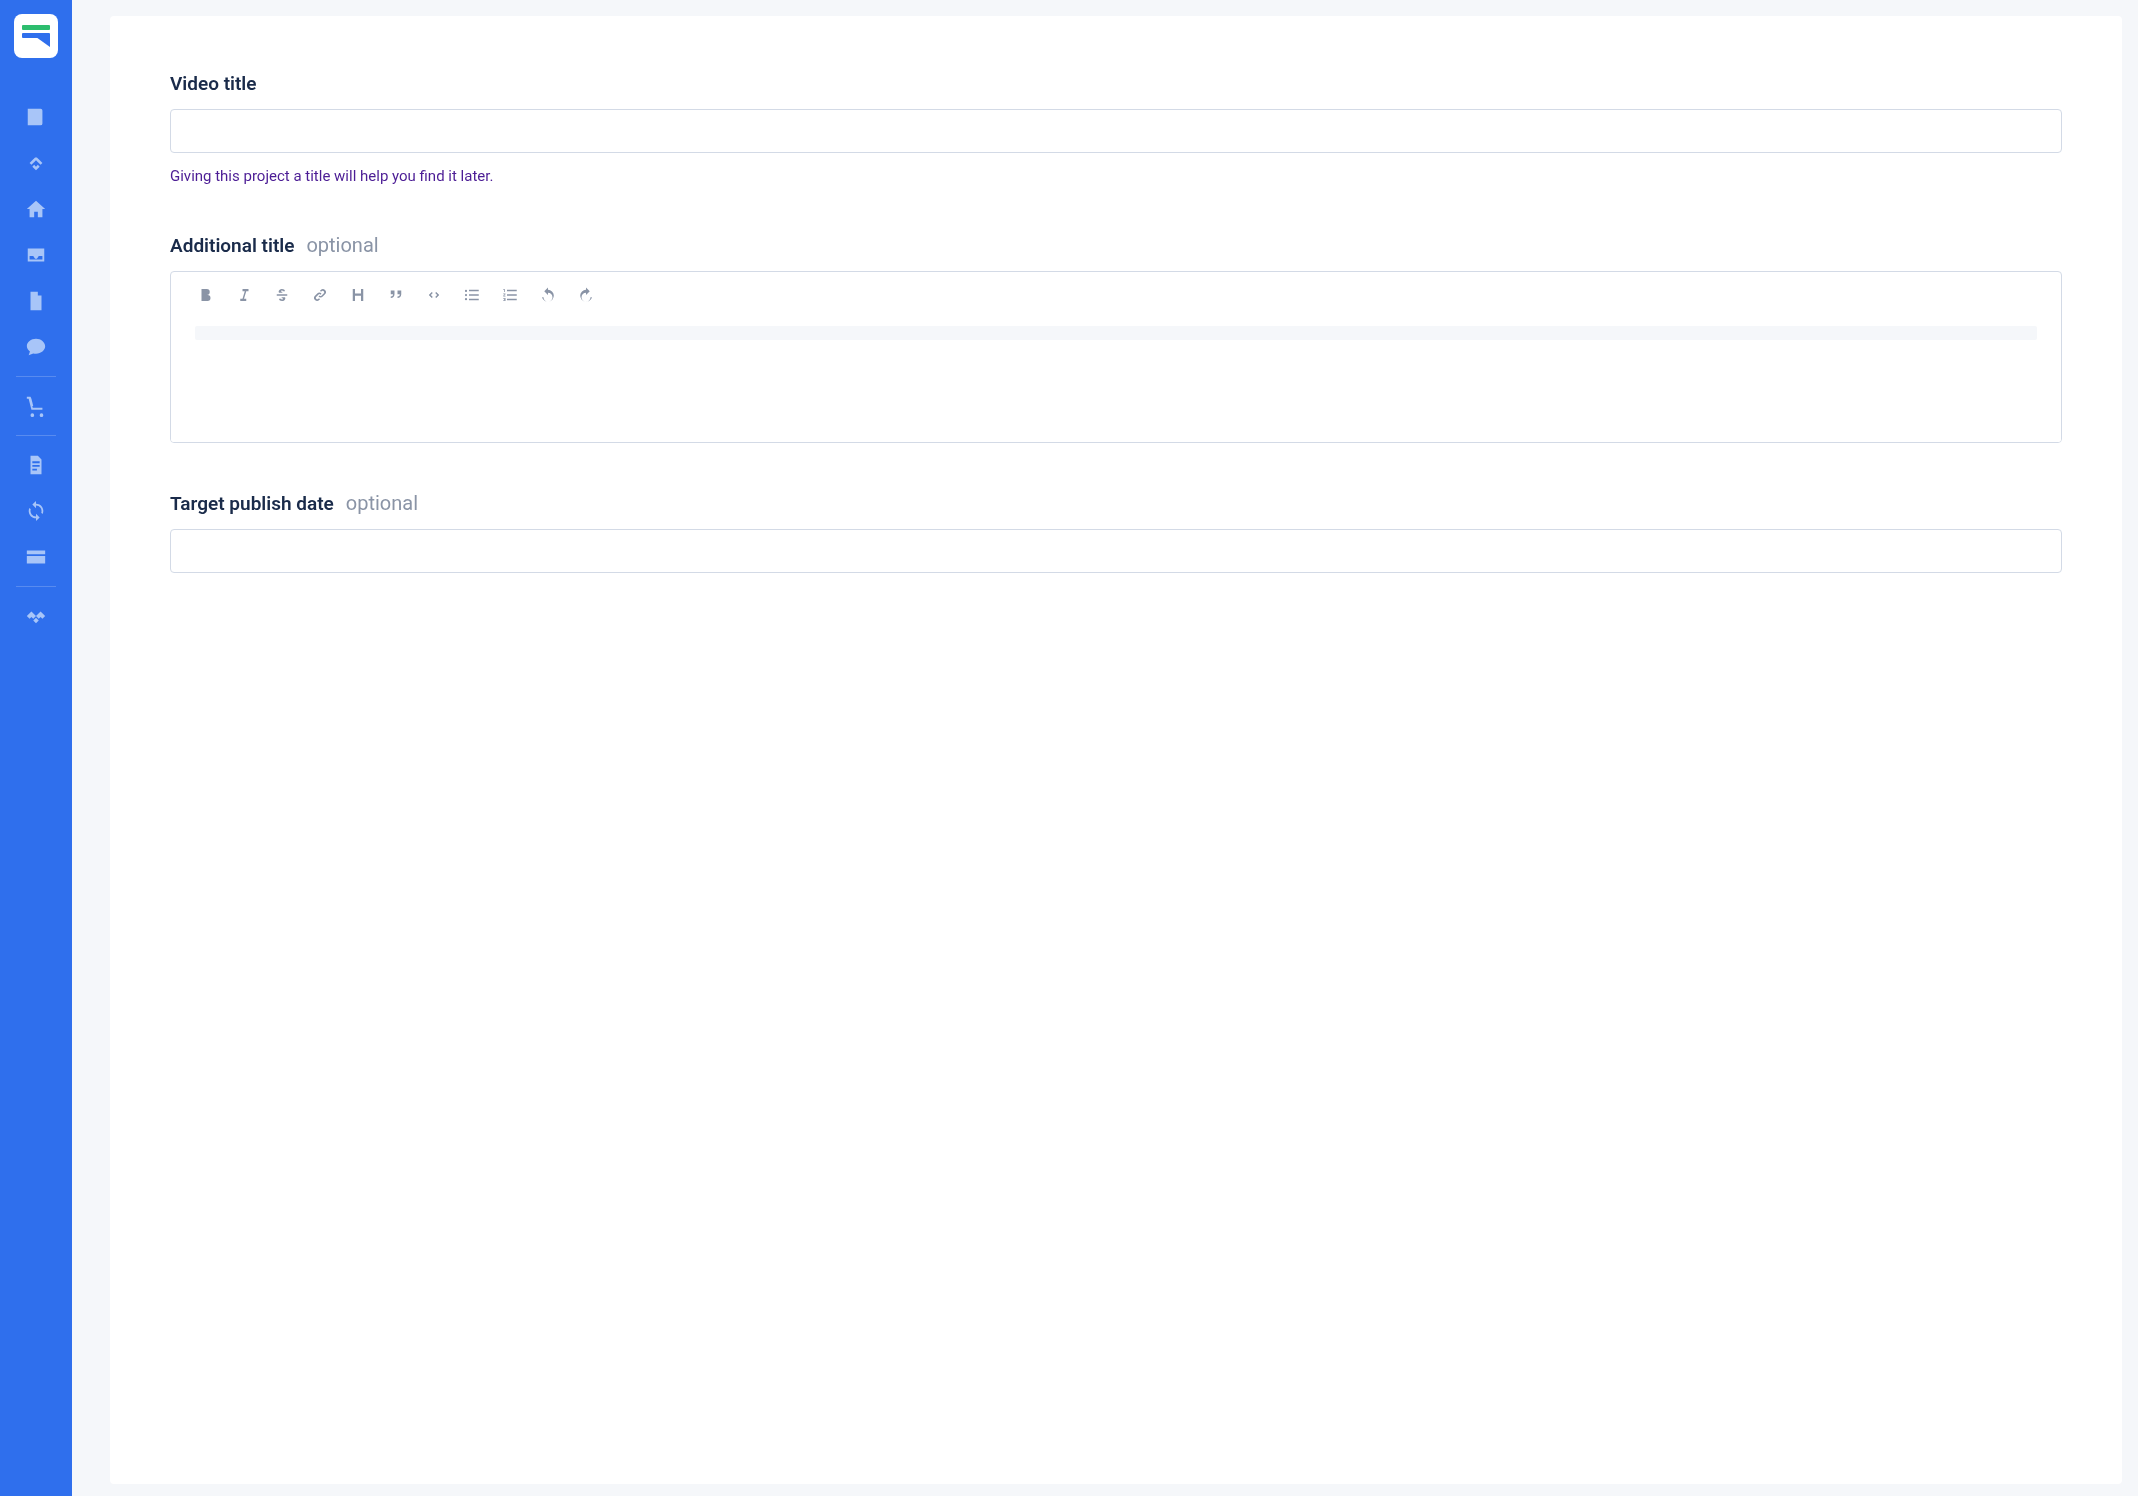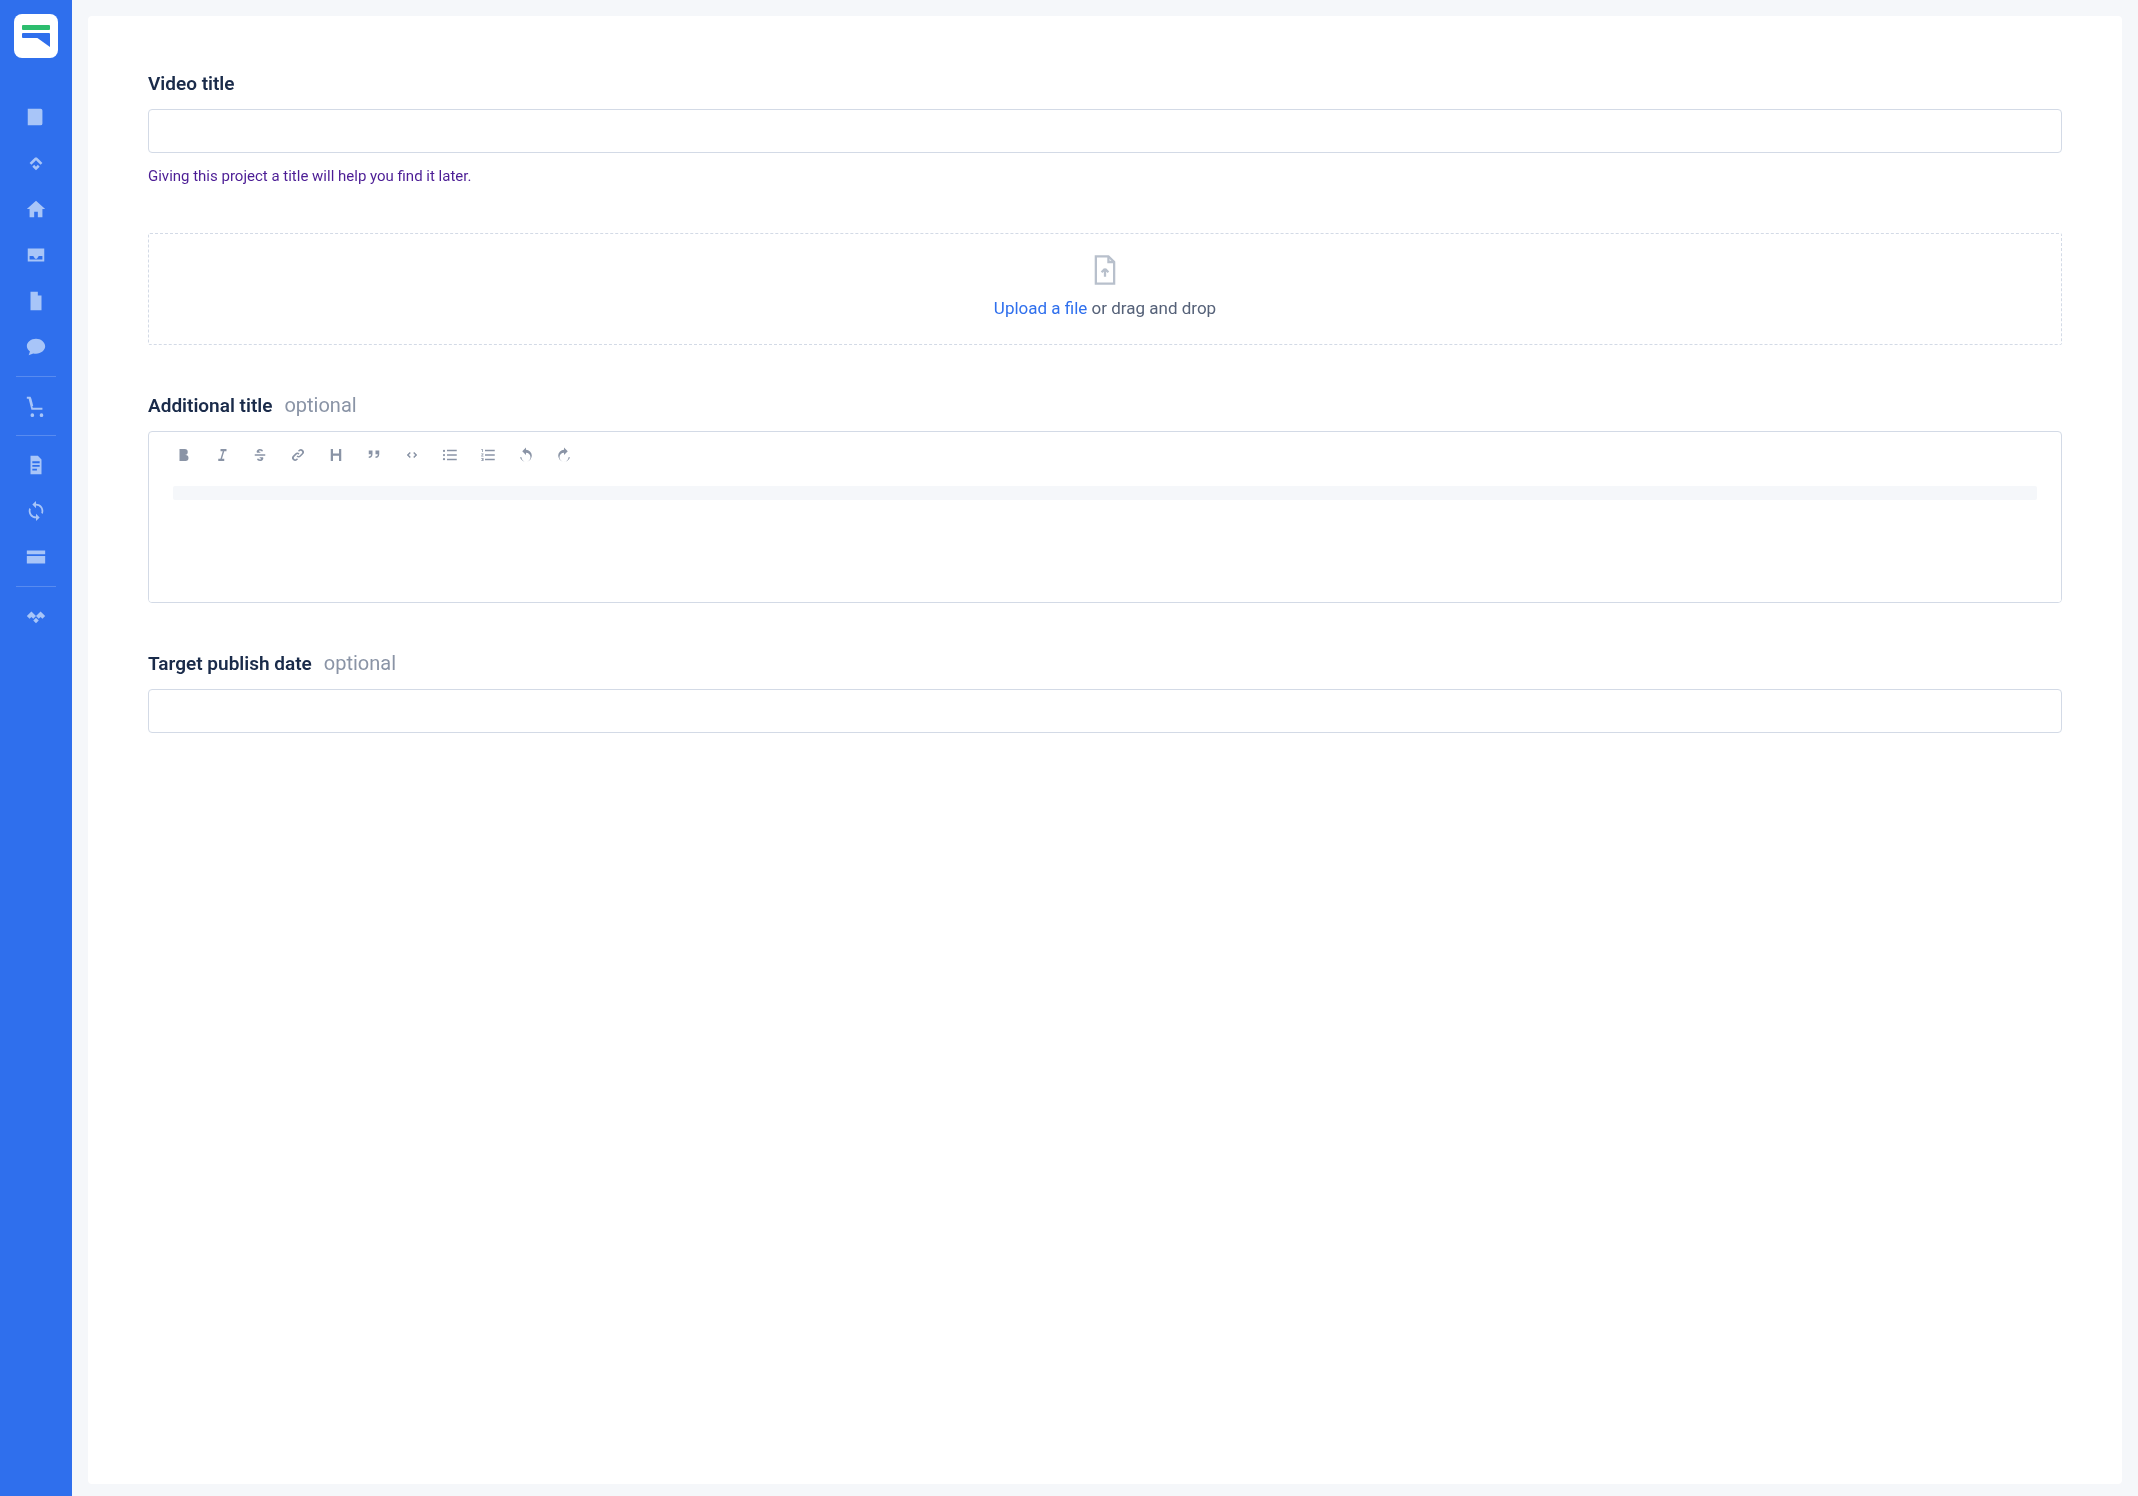--- a/index.html
+++ b/index.html
@@ -61,6 +61,7 @@
       display: flex;
       flex-direction: row;
       padding: 0 16px 12px 16px;
+      margin-left: 22px;
     }
     .card {
       background: #fff;

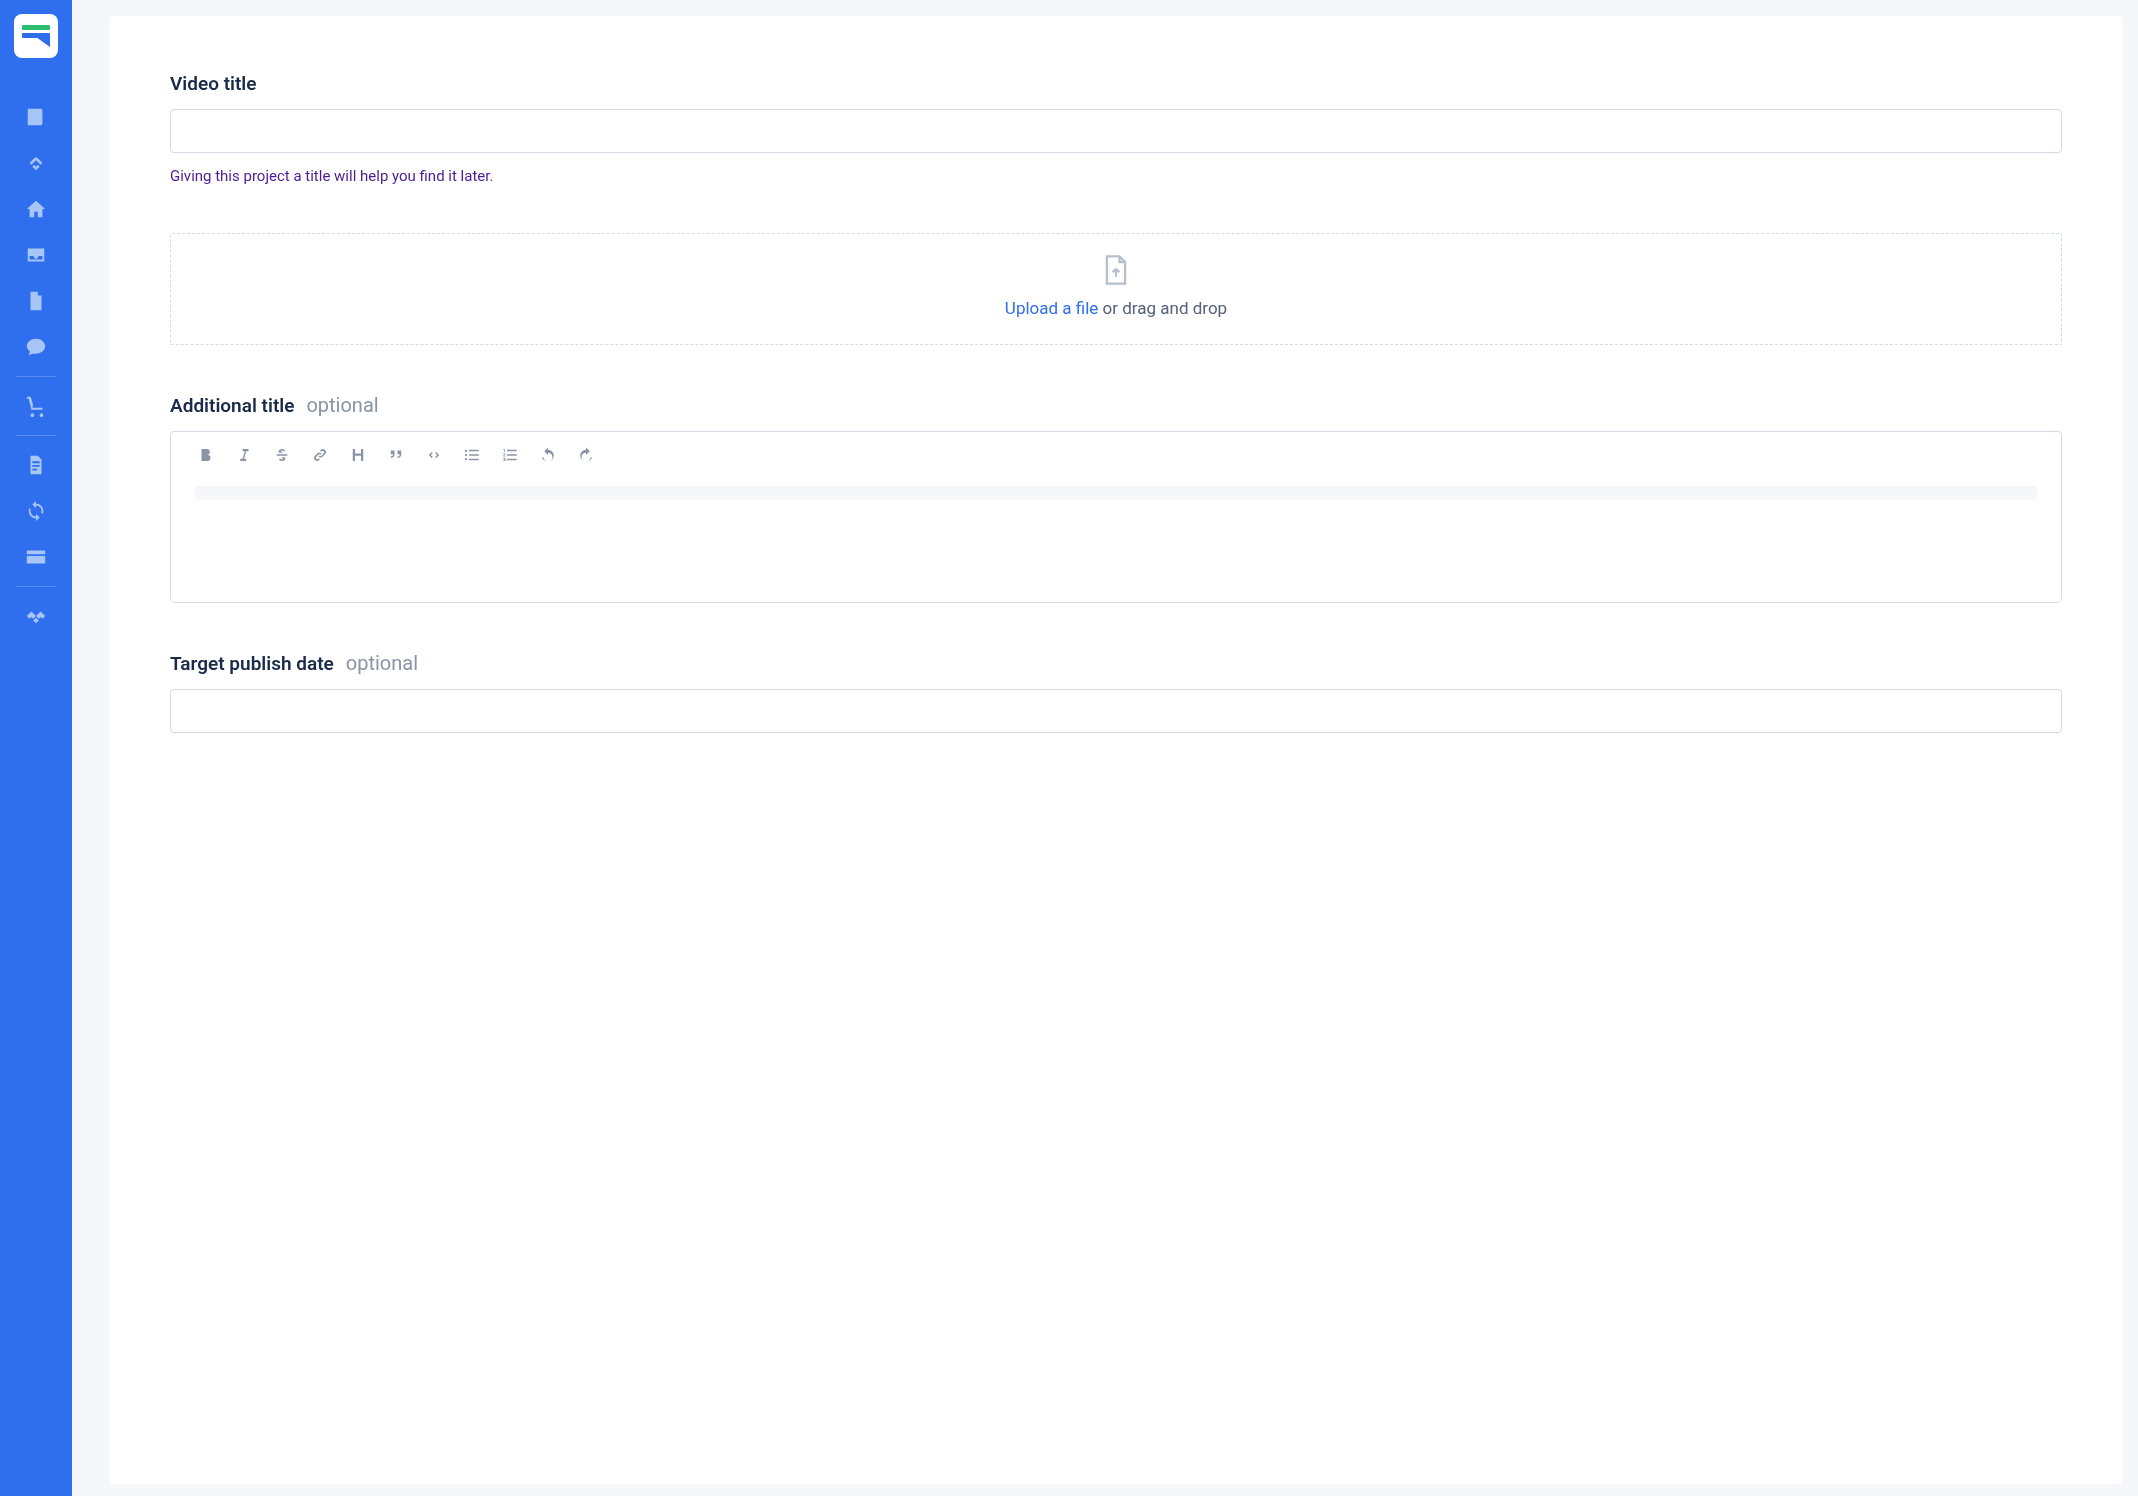--- a/index.html
+++ b/index.html
@@ -246,16 +246,6 @@
       </div>
 
       <div class="field">
-        <div class="dropzone">
-          <svg viewBox="0 0 24 28">
-            <path d="M4 2h11l5 5v19H4V2z" stroke="#b8c0cc" fill="none"></path>
-            <path d="M15 2v5h5" stroke="#b8c0cc" fill="none"></path>
-            <path d="M12 20v-7m0 0l-3 3m3-3l3 3" stroke="#b8c0cc" fill="none"></path>
-          </svg>
-          <div class="drop-text">
-            <span class="link">Upload a file</span><span> or drag and drop</span>
-          </div>
-        </div>
       </div>
 
       <div class="field">

